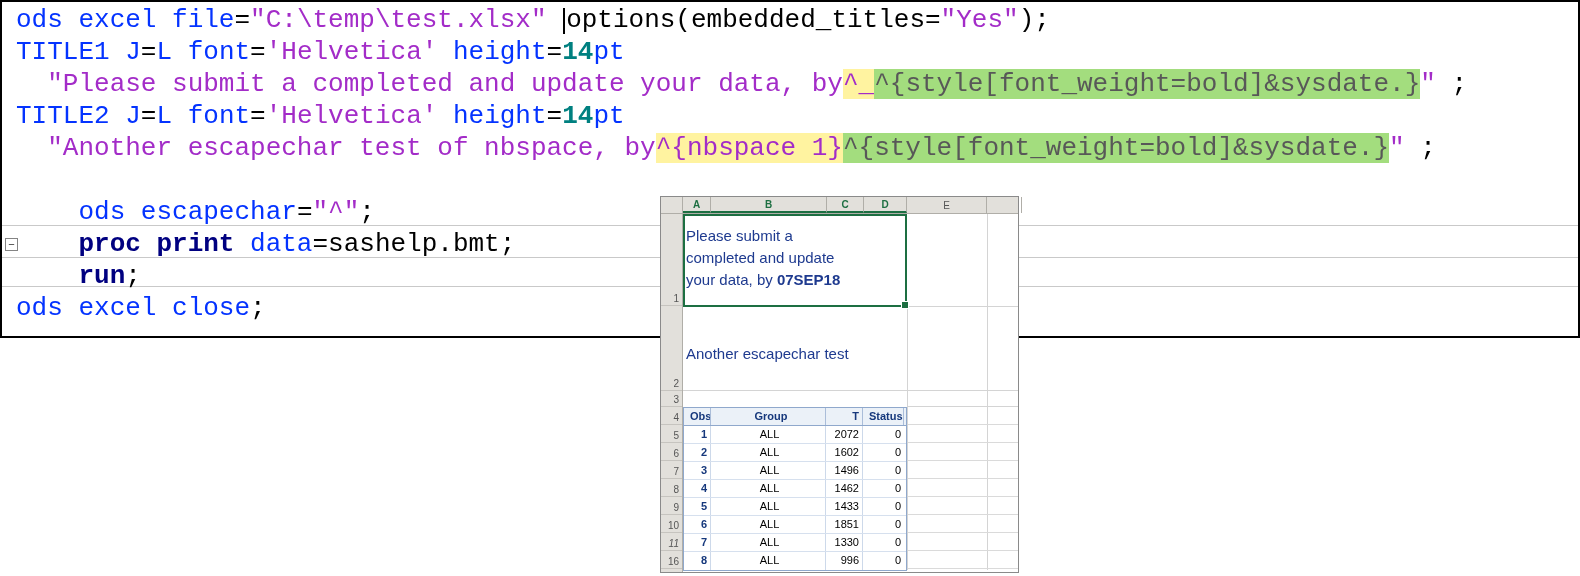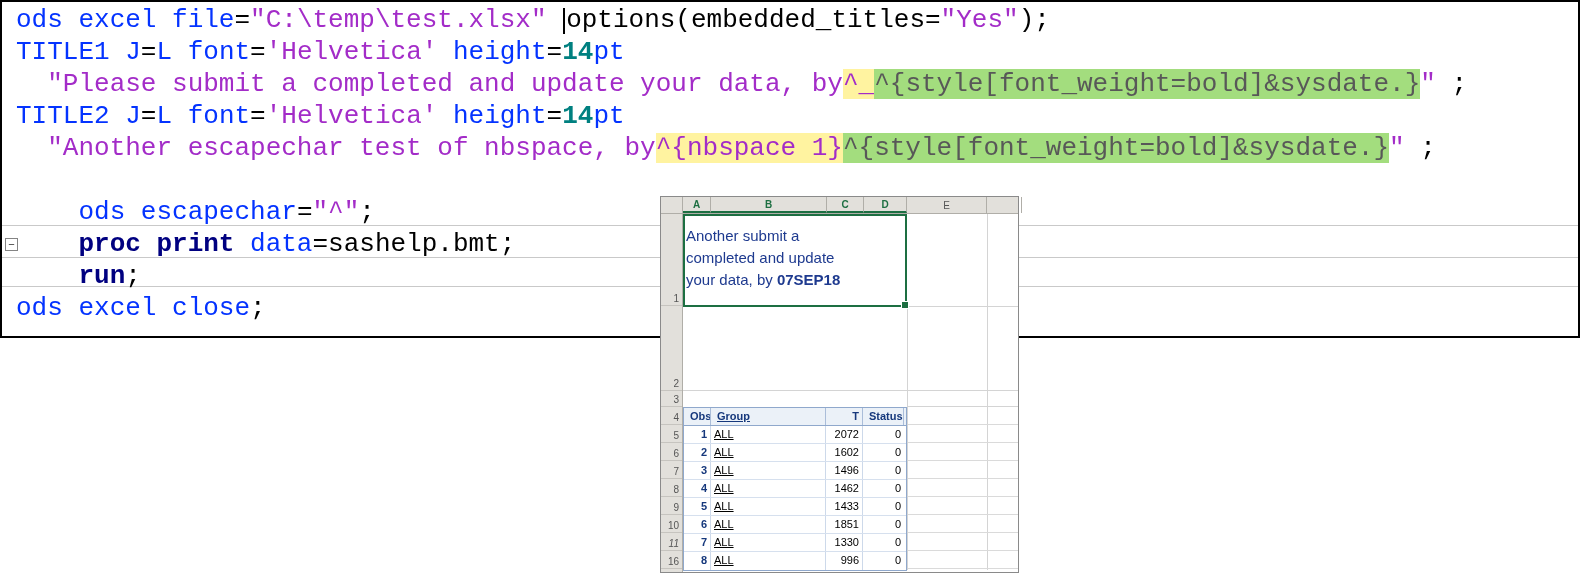--- a/index.html
+++ b/index.html
@@ -79,7 +79,7 @@
     </div>
 
     <div class="xl-title t1">
-        <div class="tline">Another submit a</div>
+        <div class="tline">Please submit a</div>
         <div class="tline">completed and update</div>
         <div class="tline">your data, by <span class="bdate">07SEP18</span></div>
       </div>

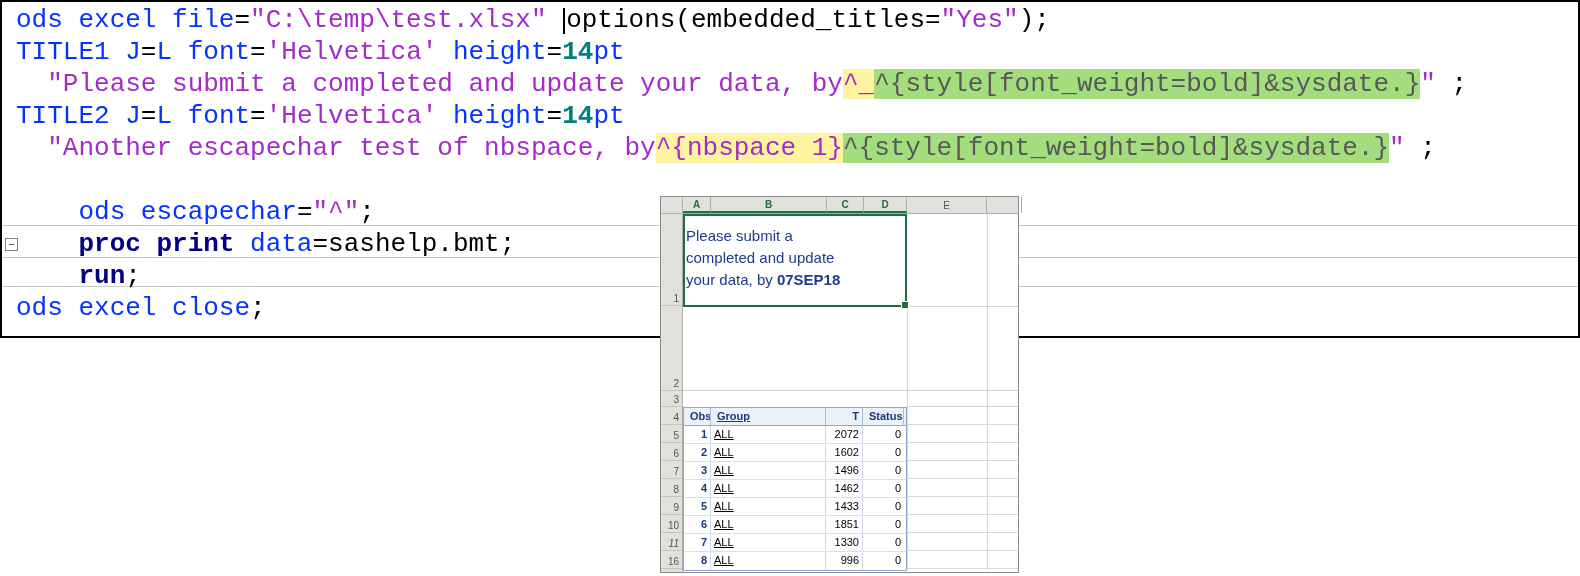--- a/index.html
+++ b/index.html
@@ -84,6 +84,7 @@
         <div class="tline">your data, by <span class="bdate">07SEP18</span></div>
       </div>
     <div class="xl-title t2">
+        <div class="tline">Another escapechar test</div>
       </div>
 
     <div class="obs-table">

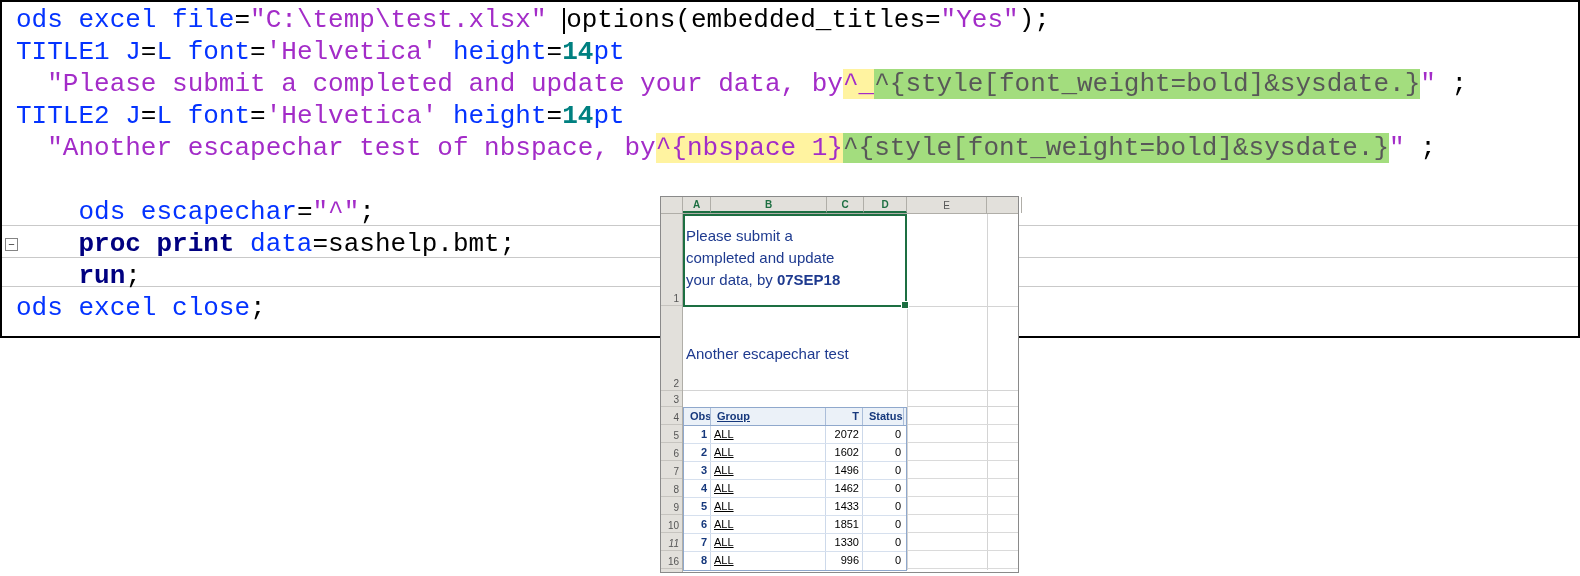--- a/index.html
+++ b/index.html
@@ -50,7 +50,7 @@
   .obs-cell.h{font-weight:bold;color:#16387c;border-right:1px solid #aabdd9;padding-left:6px;}
   .obs-cell.obs{font-weight:bold;color:#16387c;}
   .a-r{text-align:right;padding-right:3px;}
-  .a-l{text-align:left;padding-left:3px;text-decoration:underline;}
+  .a-l{text-align:center;padding-left:3px;}
 </style>
 </head>
 <body>

